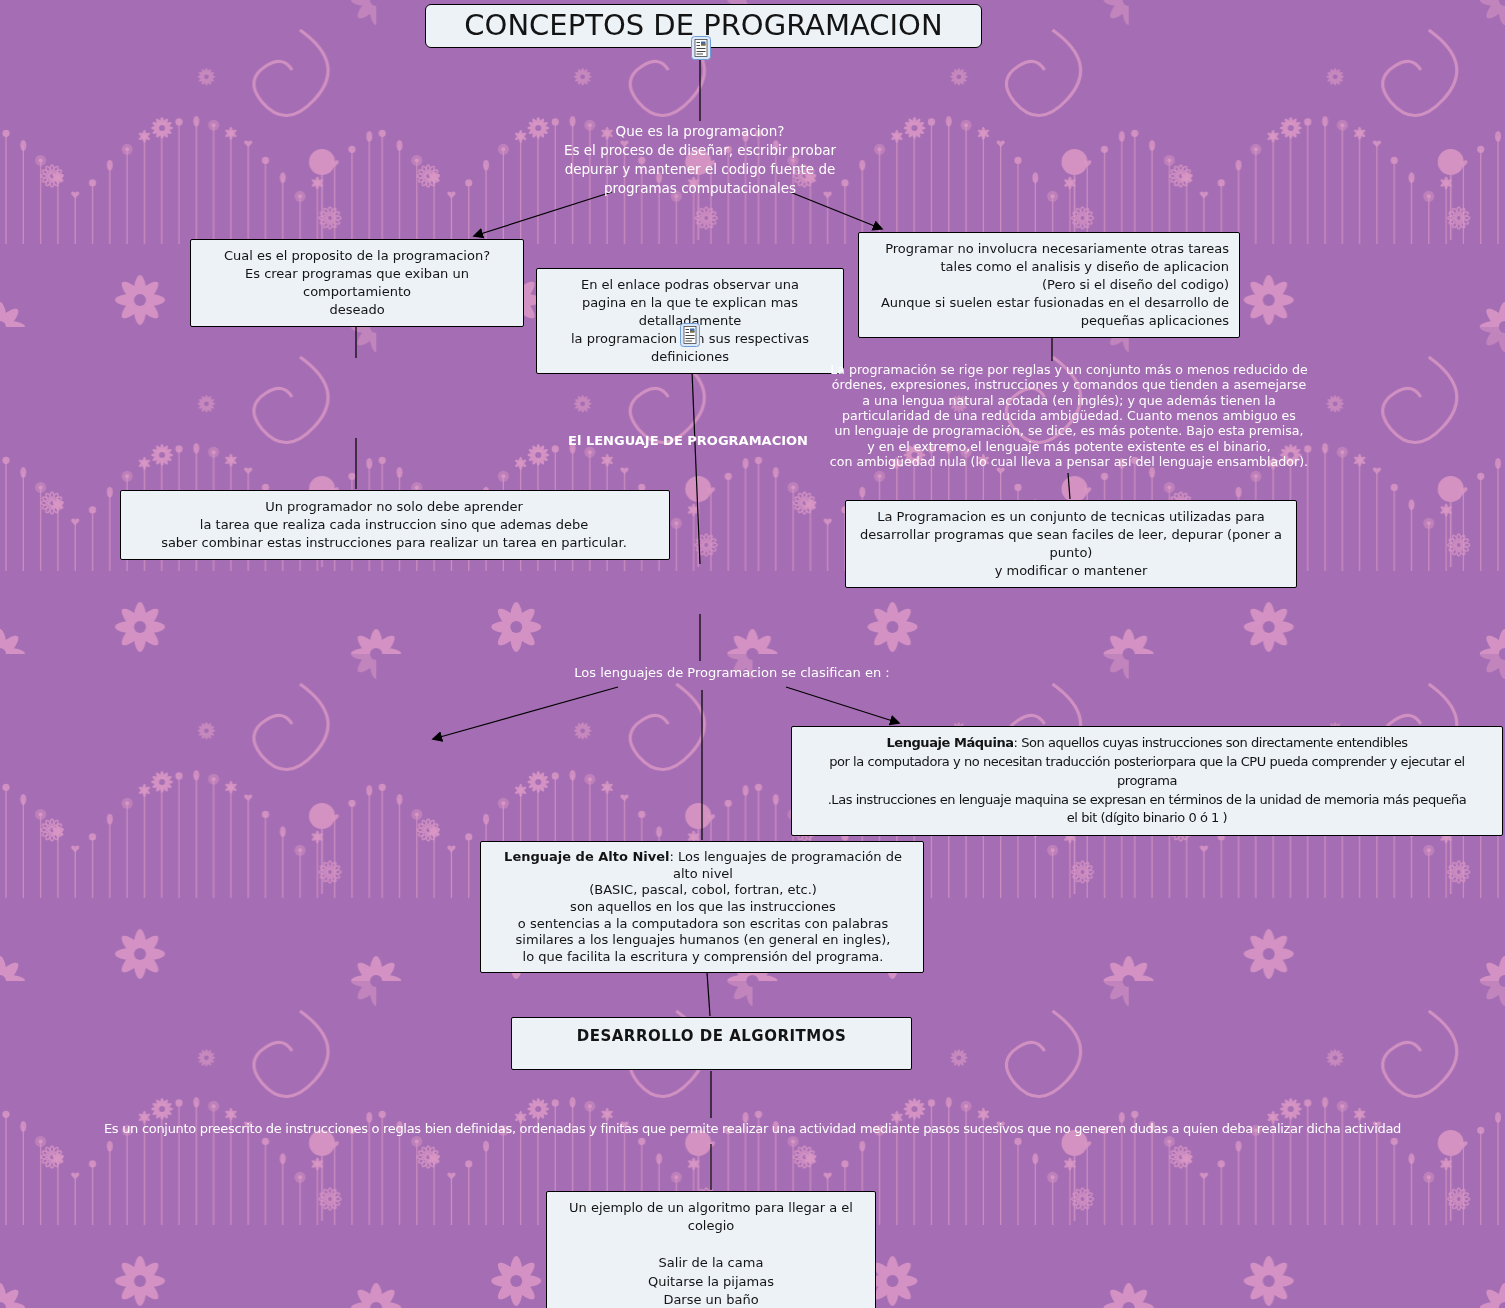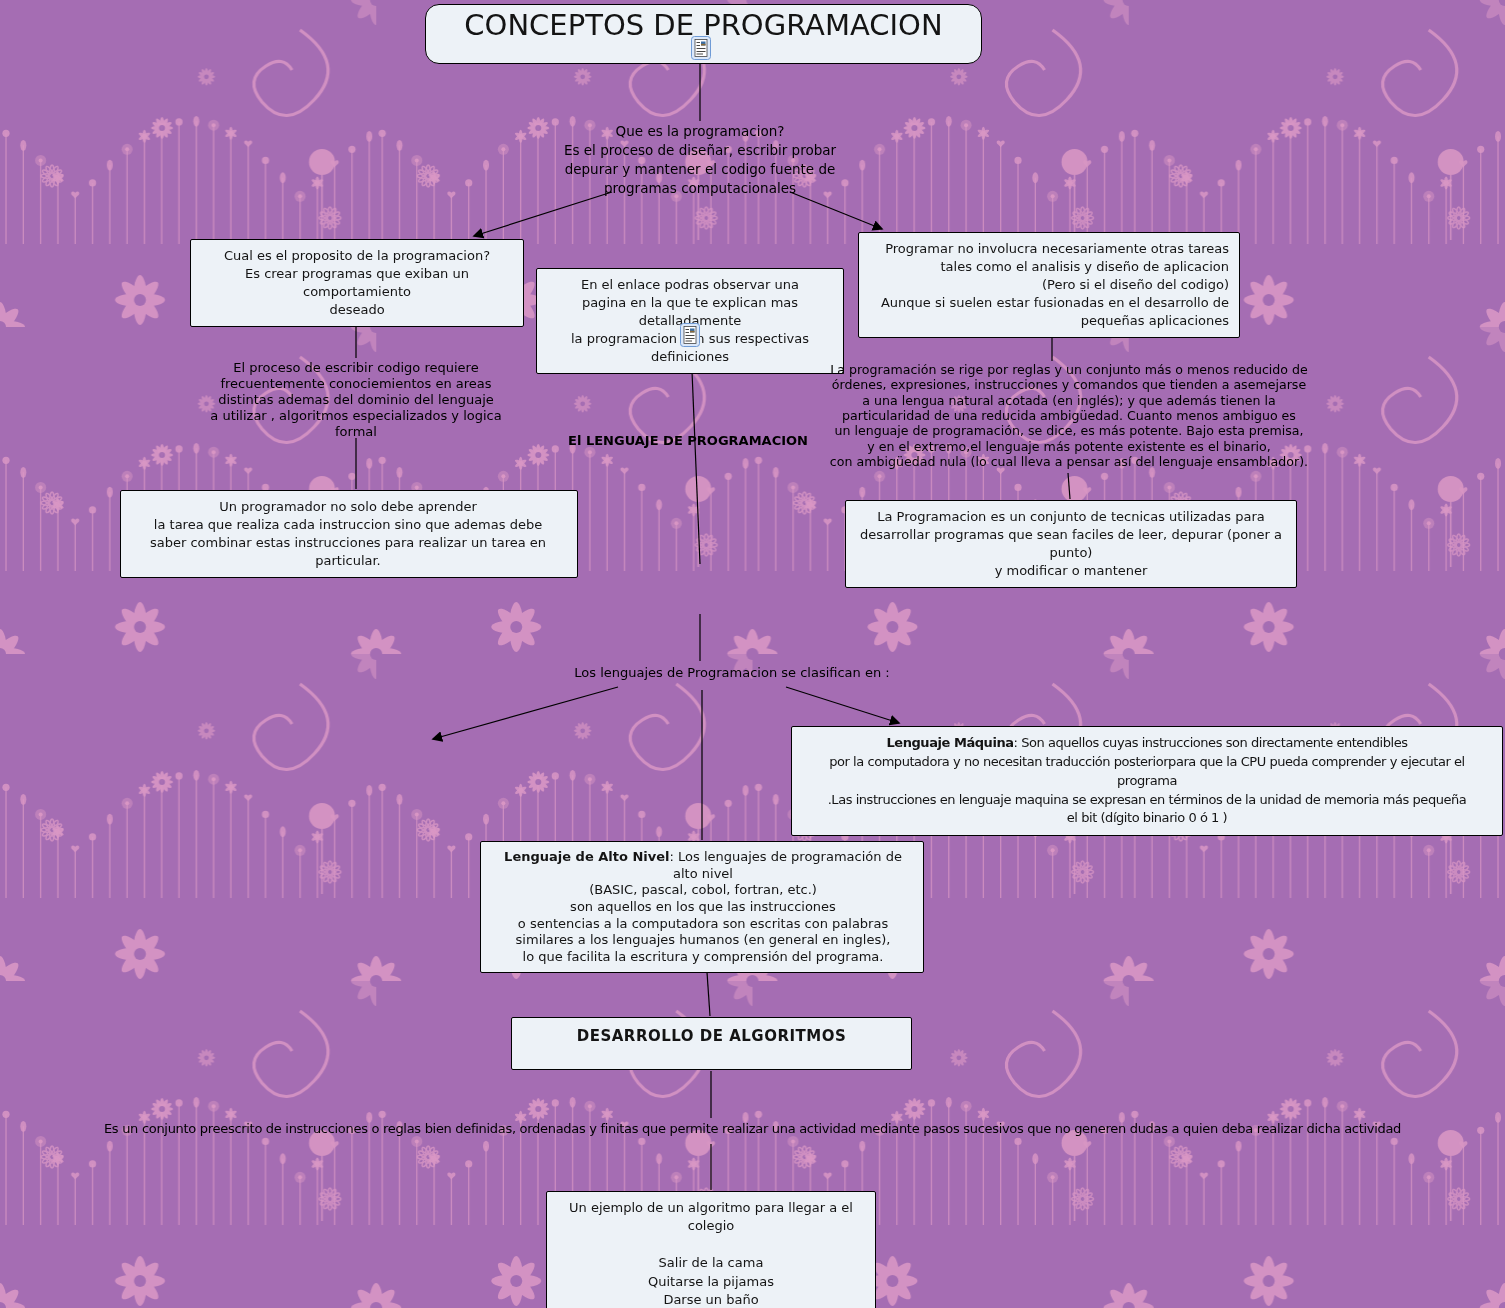--- a/index.html
+++ b/index.html
@@ -20,7 +20,7 @@
     line-height:1.32;white-space:pre-line;color:#000000;
   }
   #n-title{
-    left:425px;top:4px;width:557px;height:60px;border-radius:14px;
+    left:425px;top:4px;width:557px;height:44px;border-radius:6px;
     font-size:29px;line-height:40px;padding:0;border-width:1.6px;white-space:nowrap;
   }
   #n-q{left:535px;top:122px;width:330px;font-size:13.5px;line-height:1.4;}

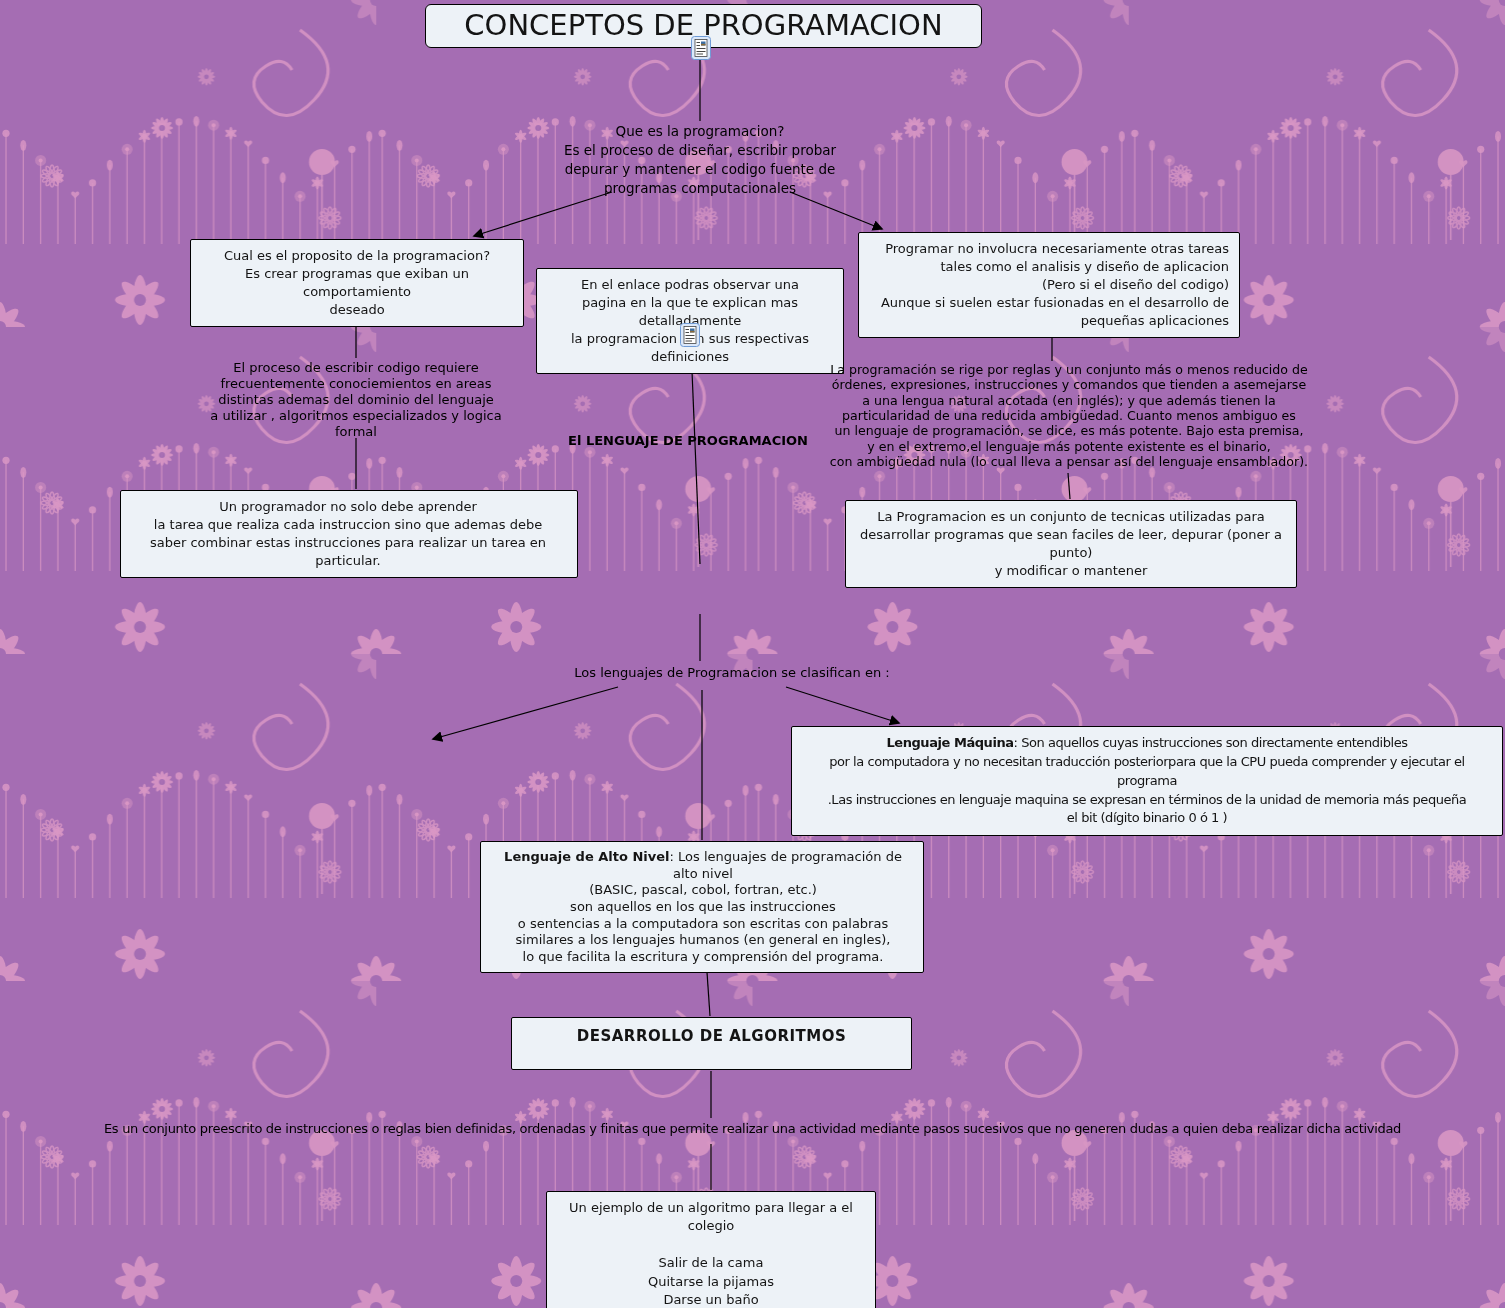--- a/index.html
+++ b/index.html
@@ -17,7 +17,7 @@
   }
   .plain{
     position:absolute;z-index:2;text-align:center;font-size:13px;
-    line-height:1.32;white-space:pre-line;color:#000000;
+    line-height:1.32;white-space:pre-line;color:#ffffff;
   }
   #n-title{
     left:425px;top:4px;width:557px;height:44px;border-radius:6px;

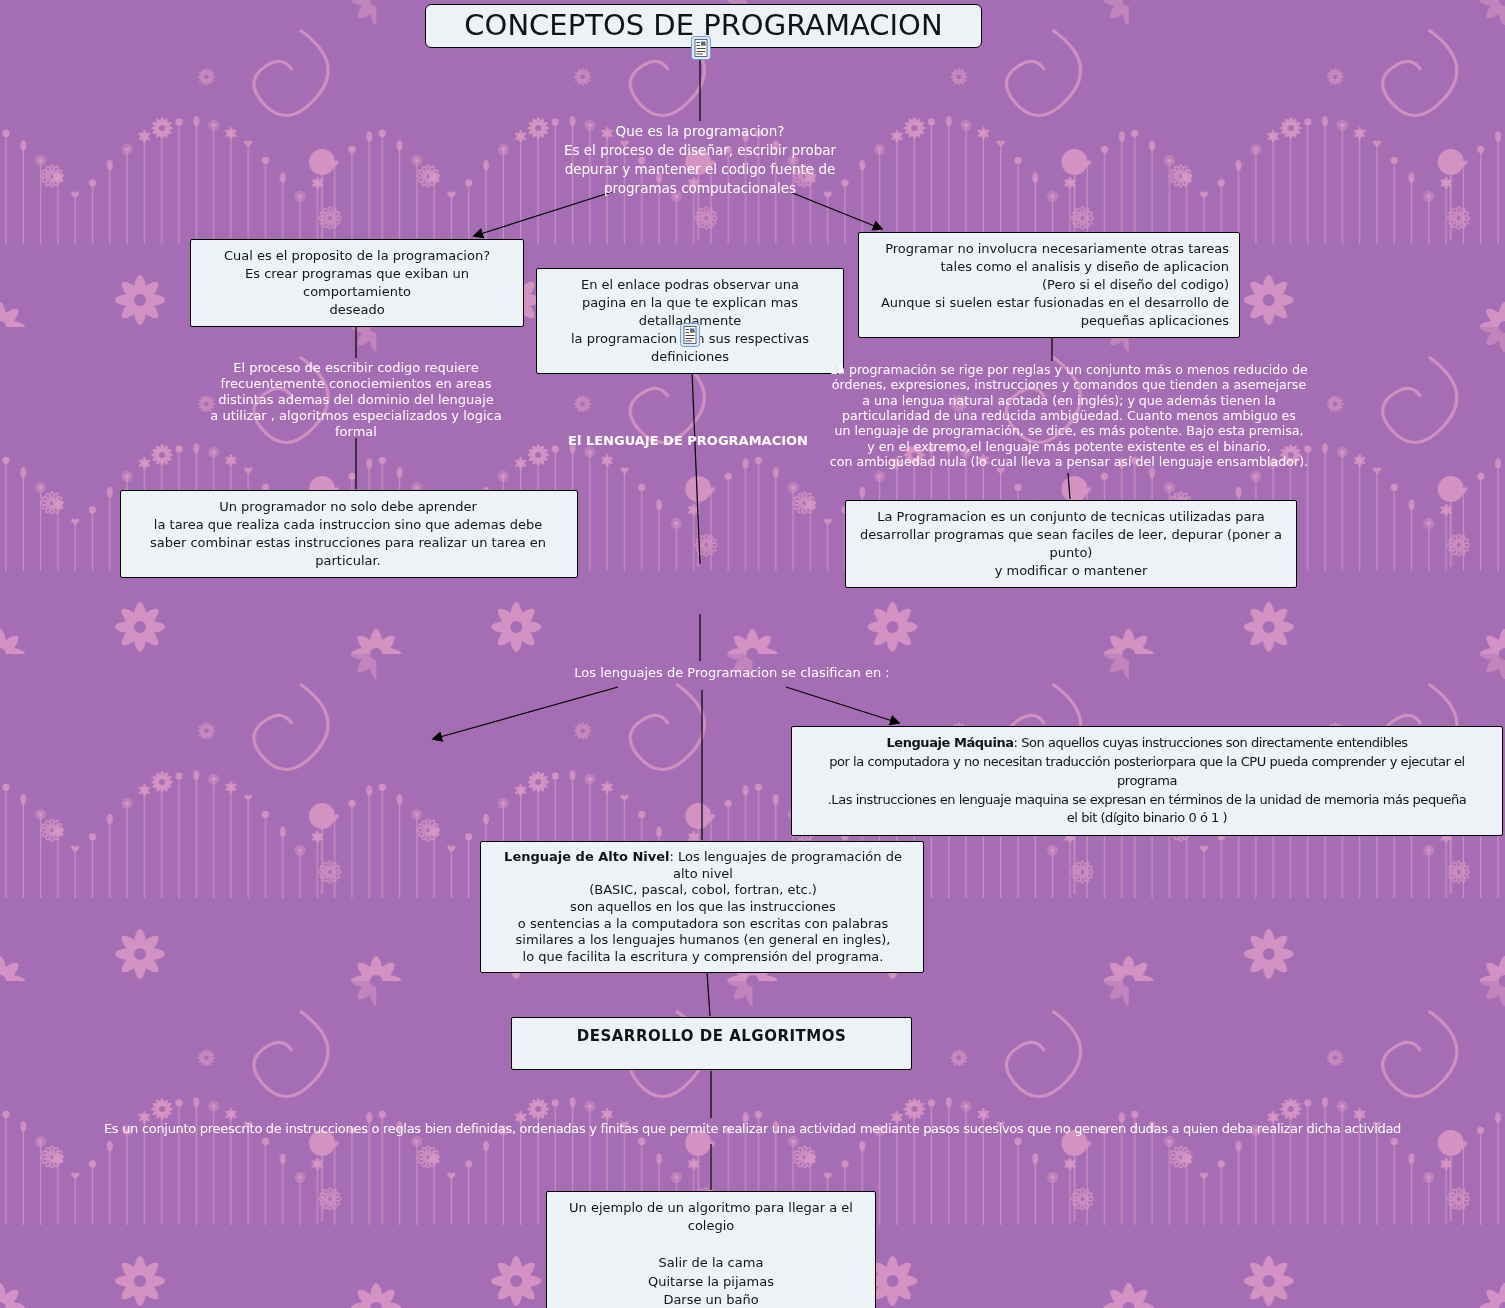--- a/index.html
+++ b/index.html
@@ -222,11 +222,6 @@
 Aunque si suelen estar fusionadas en el desarrollo de
 pequeñas aplicaciones</div>
 
-  <div class="plain" id="n-proceso">El proceso de escribir codigo requiere
-frecuentemente conociemientos en areas
-distintas ademas del dominio del lenguaje
-a utilizar , algoritmos especializados y logica
-formal</div>
 
   <div class="plain" id="n-serige">La programación se rige por reglas y un conjunto más o menos reducido de
 órdenes, expresiones, instrucciones y comandos que tienden a asemejarse

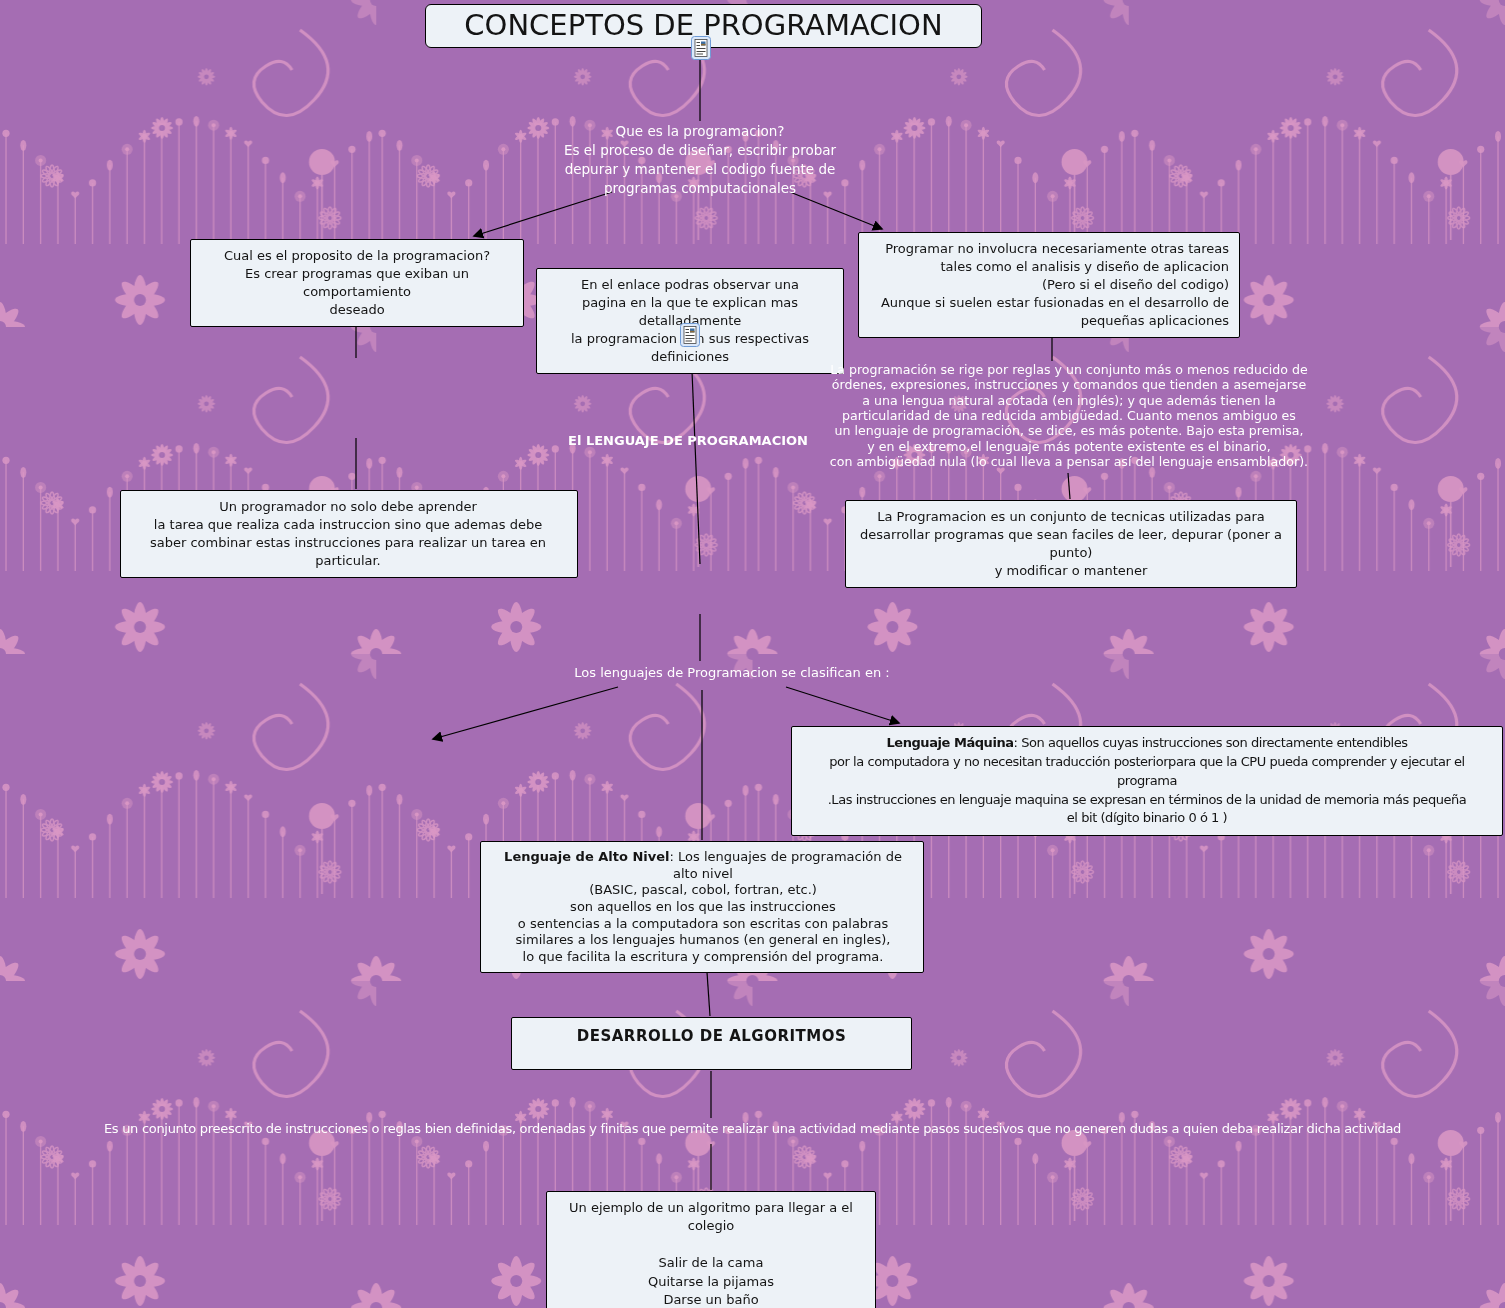--- a/index.html
+++ b/index.html
@@ -30,7 +30,7 @@
   #n-proceso{left:196px;top:360px;width:320px;line-height:1.23;}
   #n-serige{left:828px;top:362px;width:482px;font-size:12.6px;line-height:1.22;}
   #n-lenglabel{left:560px;top:432px;width:256px;font-weight:bold;}
-  #n-programador{left:120px;top:490px;width:458px;padding-left:8px;}
+  #n-programador{left:120px;top:490px;width:550px;padding-left:8px;}
   #n-tecnicas{left:845px;top:500px;width:452px;}
   #n-crear{left:428px;top:565px;width:533px;}
   #n-clasifican{left:572px;top:664px;width:320px;}

